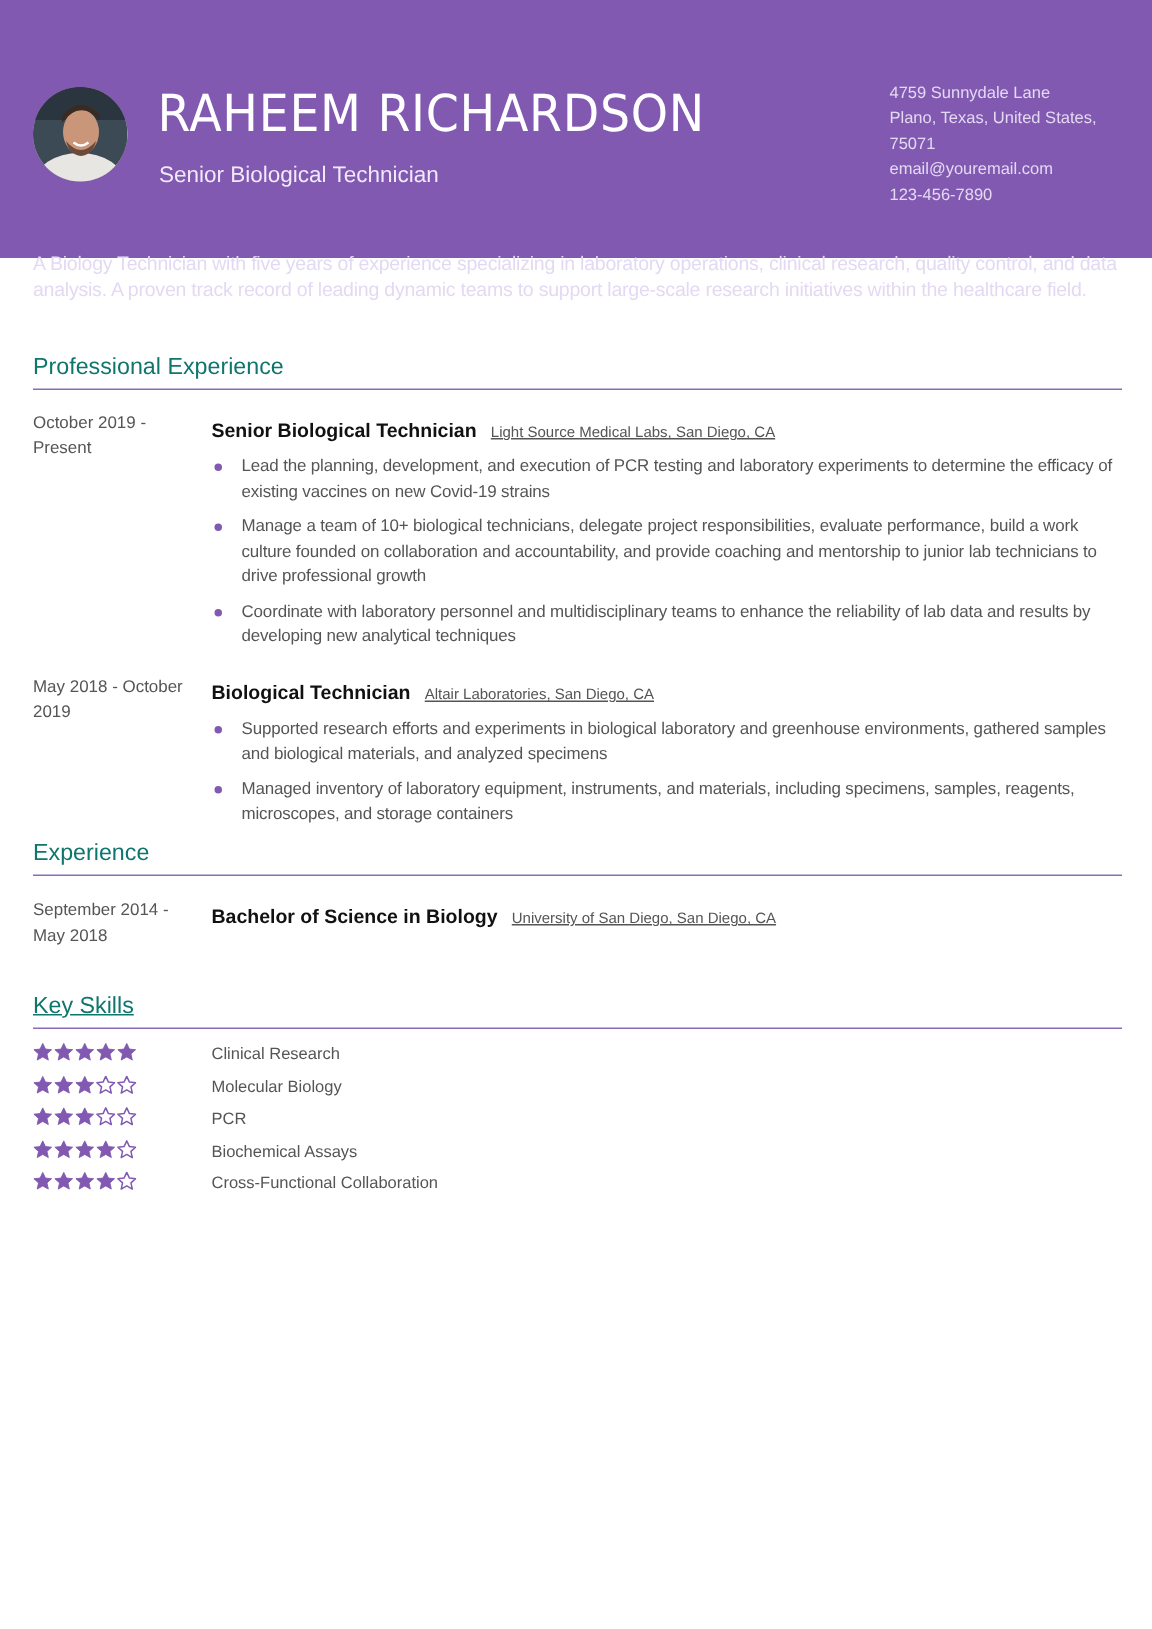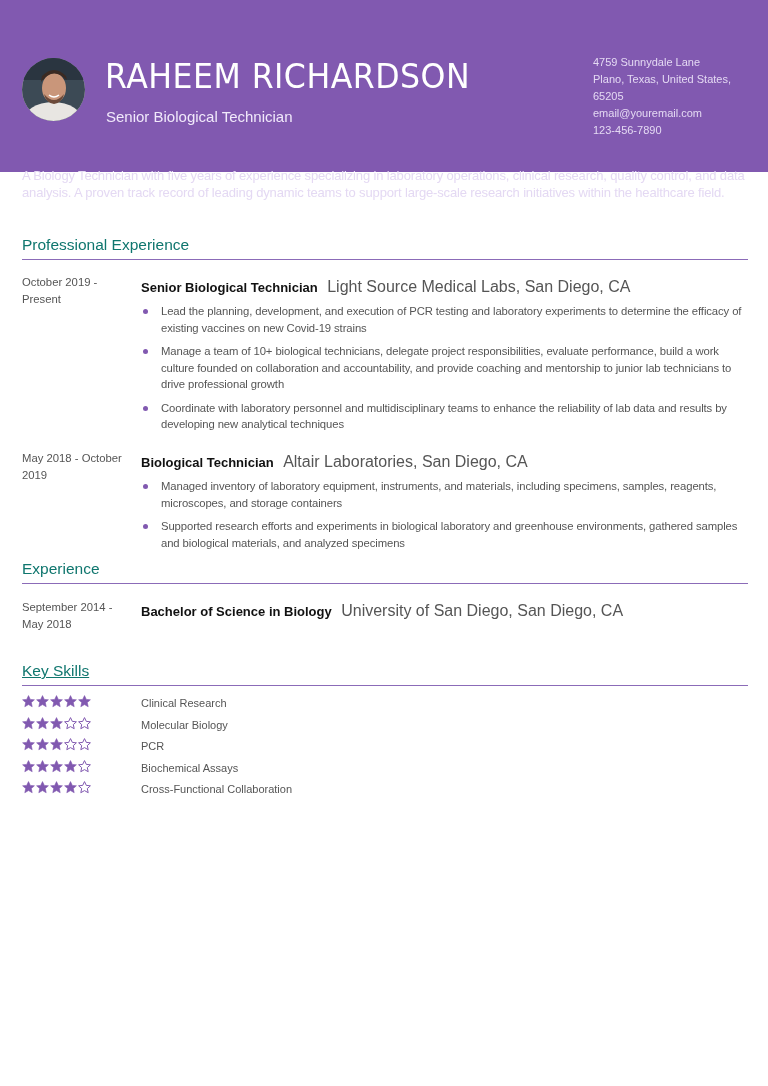--- a/index.html
+++ b/index.html
@@ -83,7 +83,7 @@
   <div class="contact">
     <div>4759 Sunnydale Lane</div>
     <div>Plano, Texas, United States,</div>
-    <div>65205</div>
+    <div>75071</div>
     <div>email@youremail.com</div>
     <div>123-456-7890</div>
   </div>

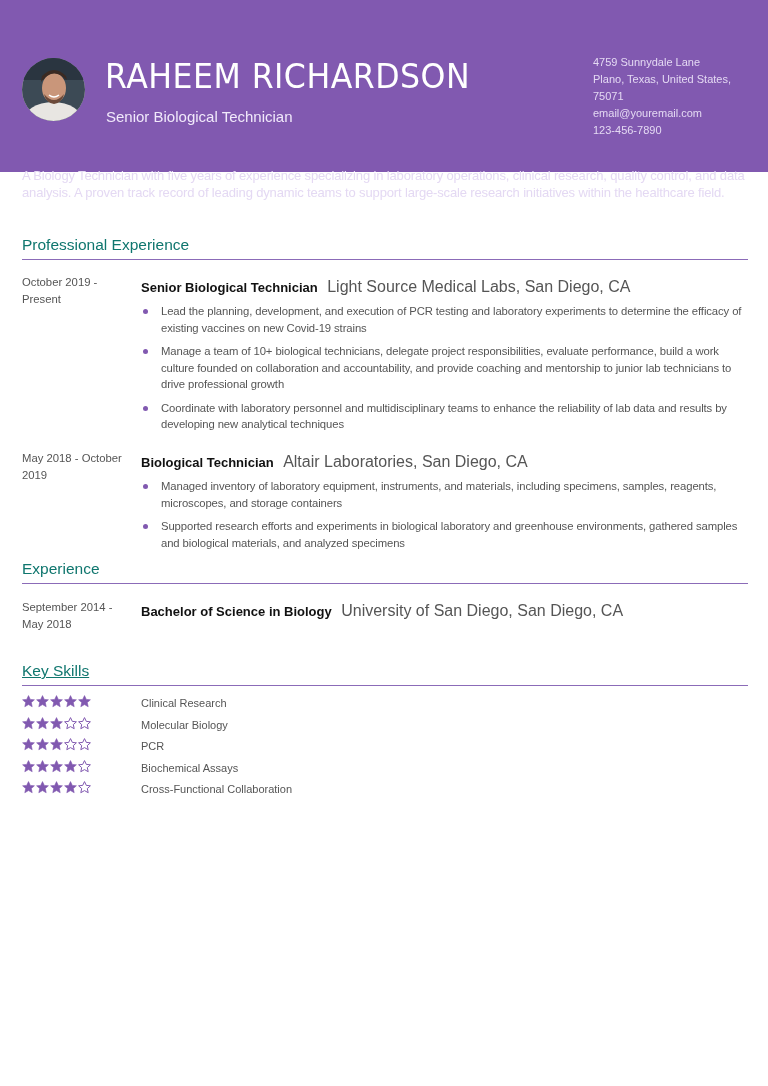--- a/index.html
+++ b/index.html
@@ -46,7 +46,7 @@
     position: absolute; left: 141px; white-space: nowrap; line-height: 18px;
   }
   .entry-role { color: #111; font-size: 13px; font-weight: bold; }
-  .entry-org { color: #555; font-size: 16px; margin-left: 5px; }
+  .entry-org { color: #555; font-size: 10px; margin-left: 5px; text-decoration: underline; }
 
   .bullets { position: absolute; left: 141px; width: 605px; list-style: none; }
   .bullets li {

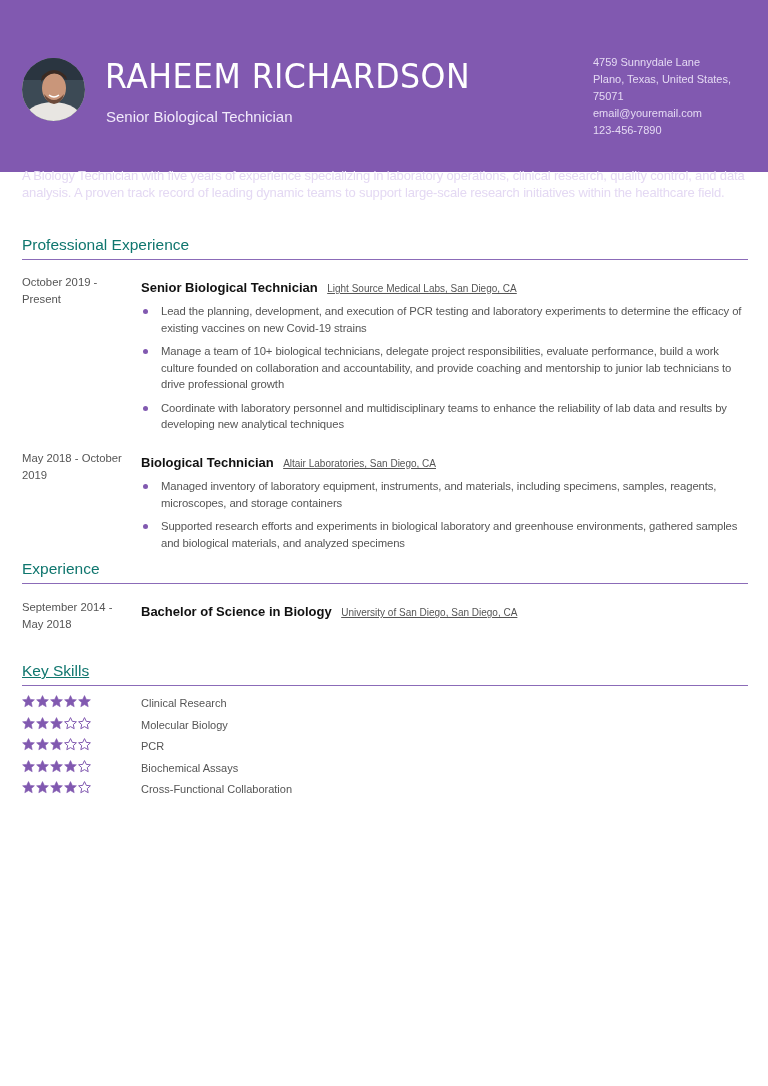--- a/index.html
+++ b/index.html
@@ -110,8 +110,8 @@
   <span class="entry-org">Altair Laboratories, San Diego, CA</span>
 </div>
 <ul class="bullets" style="top:478px;">
+  <li><span class="dot"></span><span>Supported research efforts and experiments in biological laboratory  and greenhouse environments, gathered samples and biological materials,  and analyzed specimens</span></li>
   <li><span class="dot"></span><span>Managed inventory of laboratory equipment, instruments, and  materials, including specimens, samples, reagents, microscopes, and  storage containers</span></li>
-  <li><span class="dot"></span><span>Supported research efforts and experiments in biological laboratory  and greenhouse environments, gathered samples and biological materials,  and analyzed specimens</span></li>
 </ul>
 
 <div class="section-title" style="top:559px;">Experience</div>

